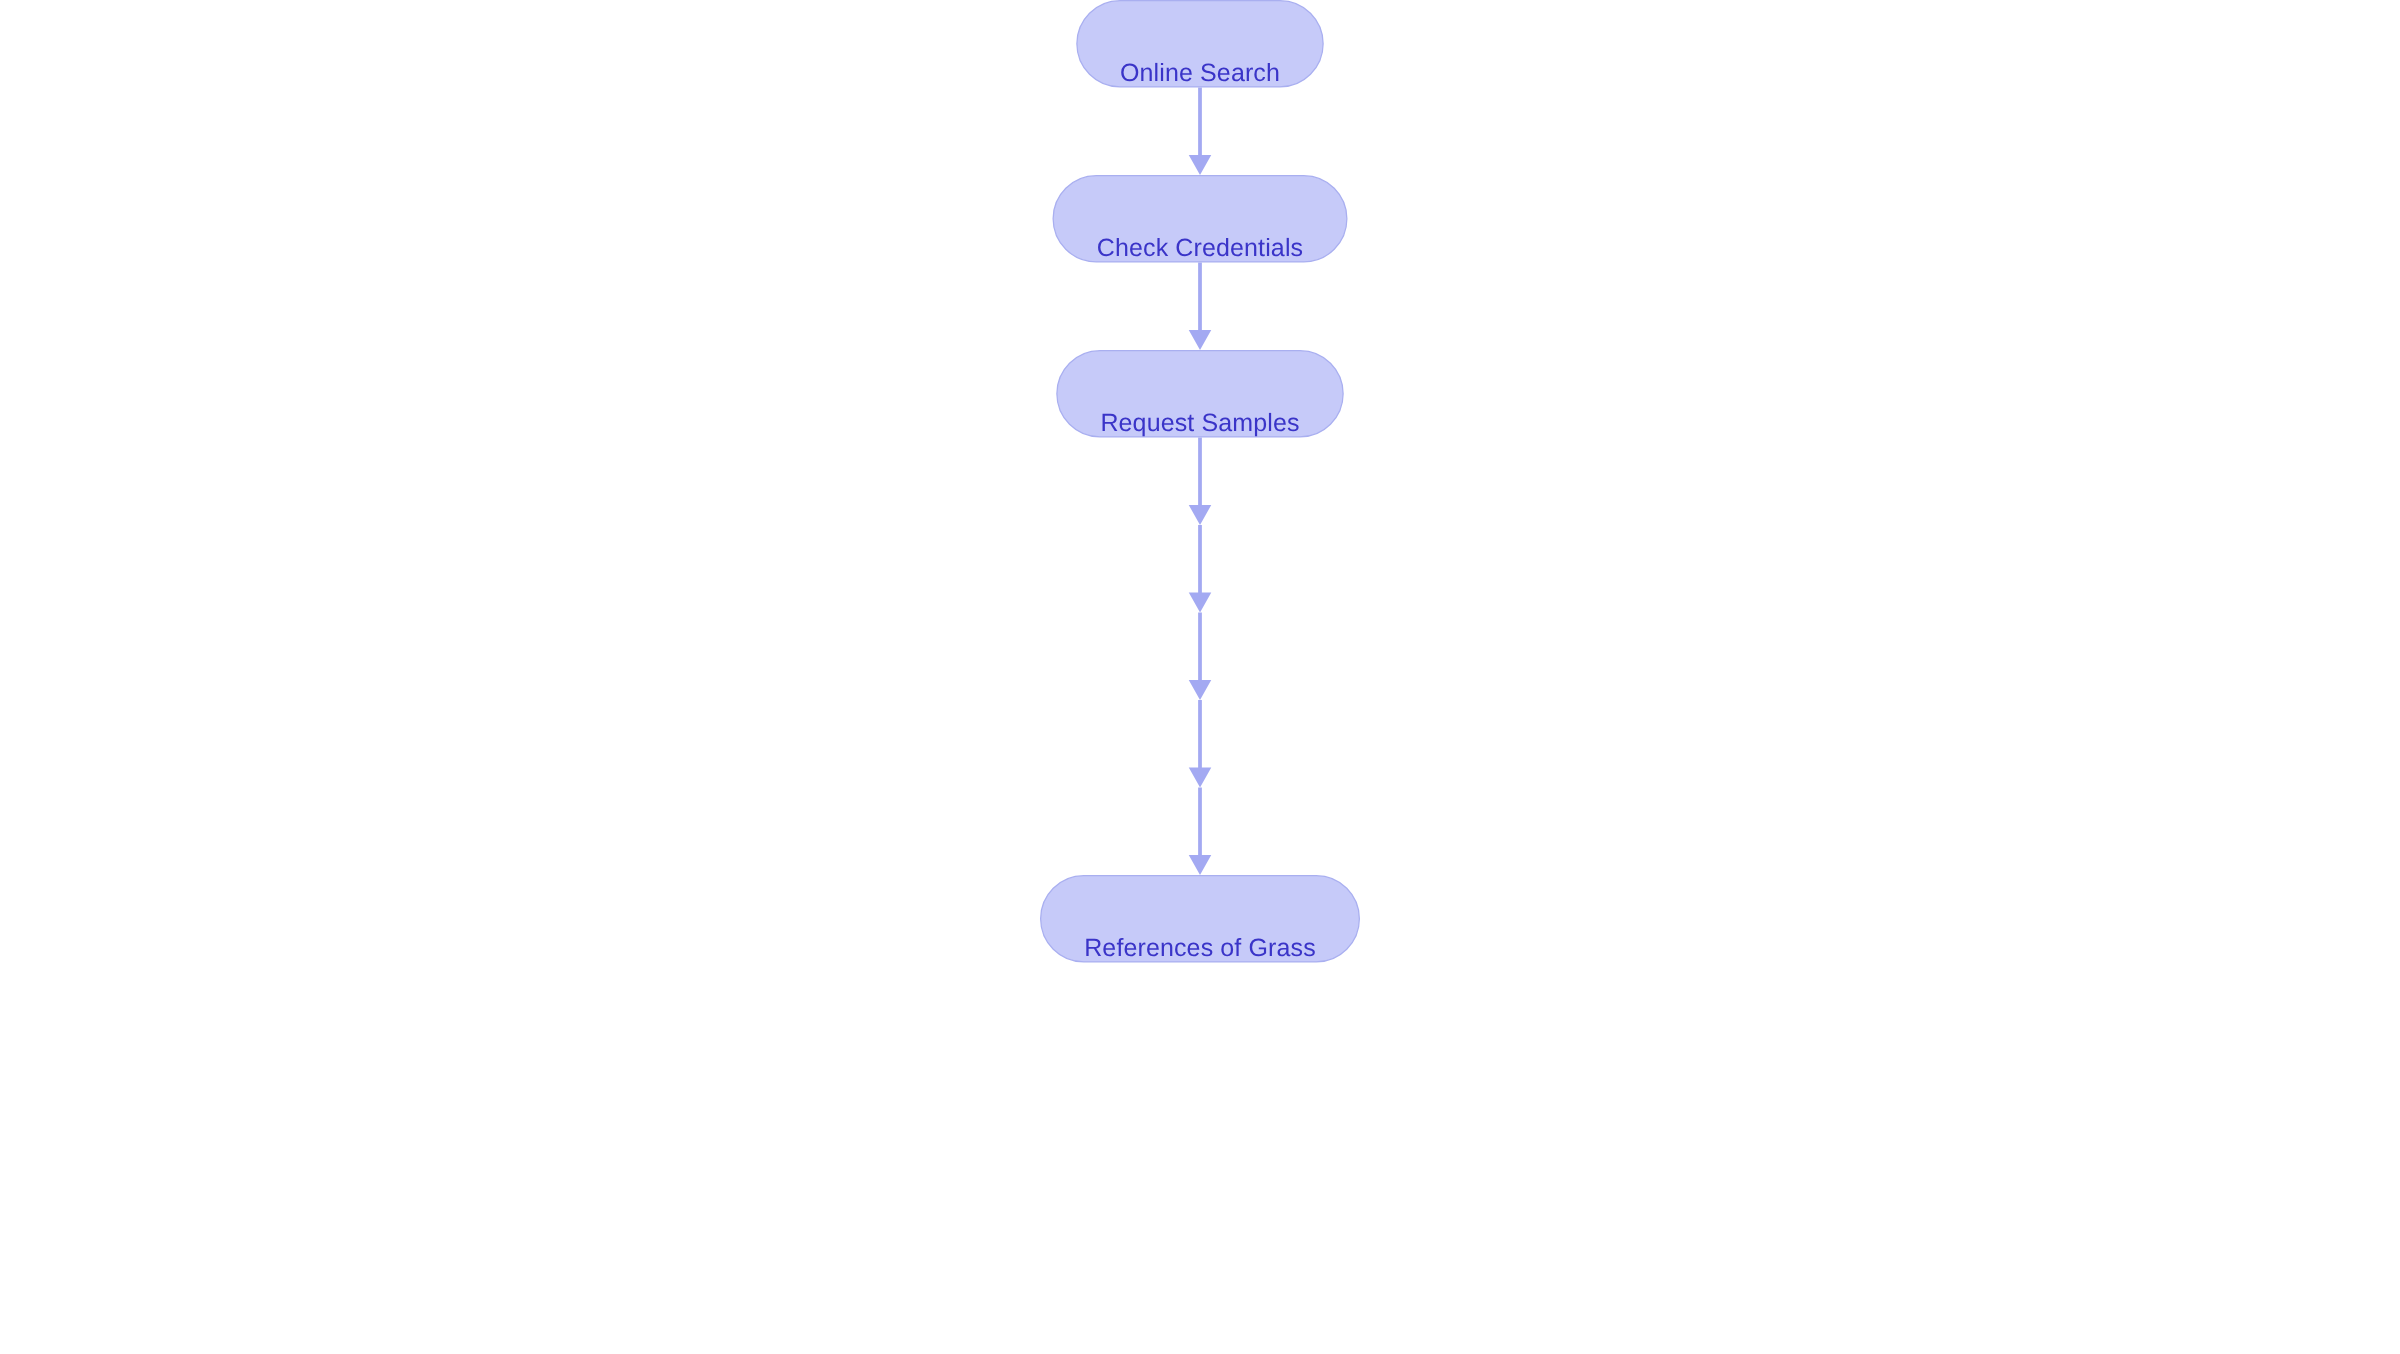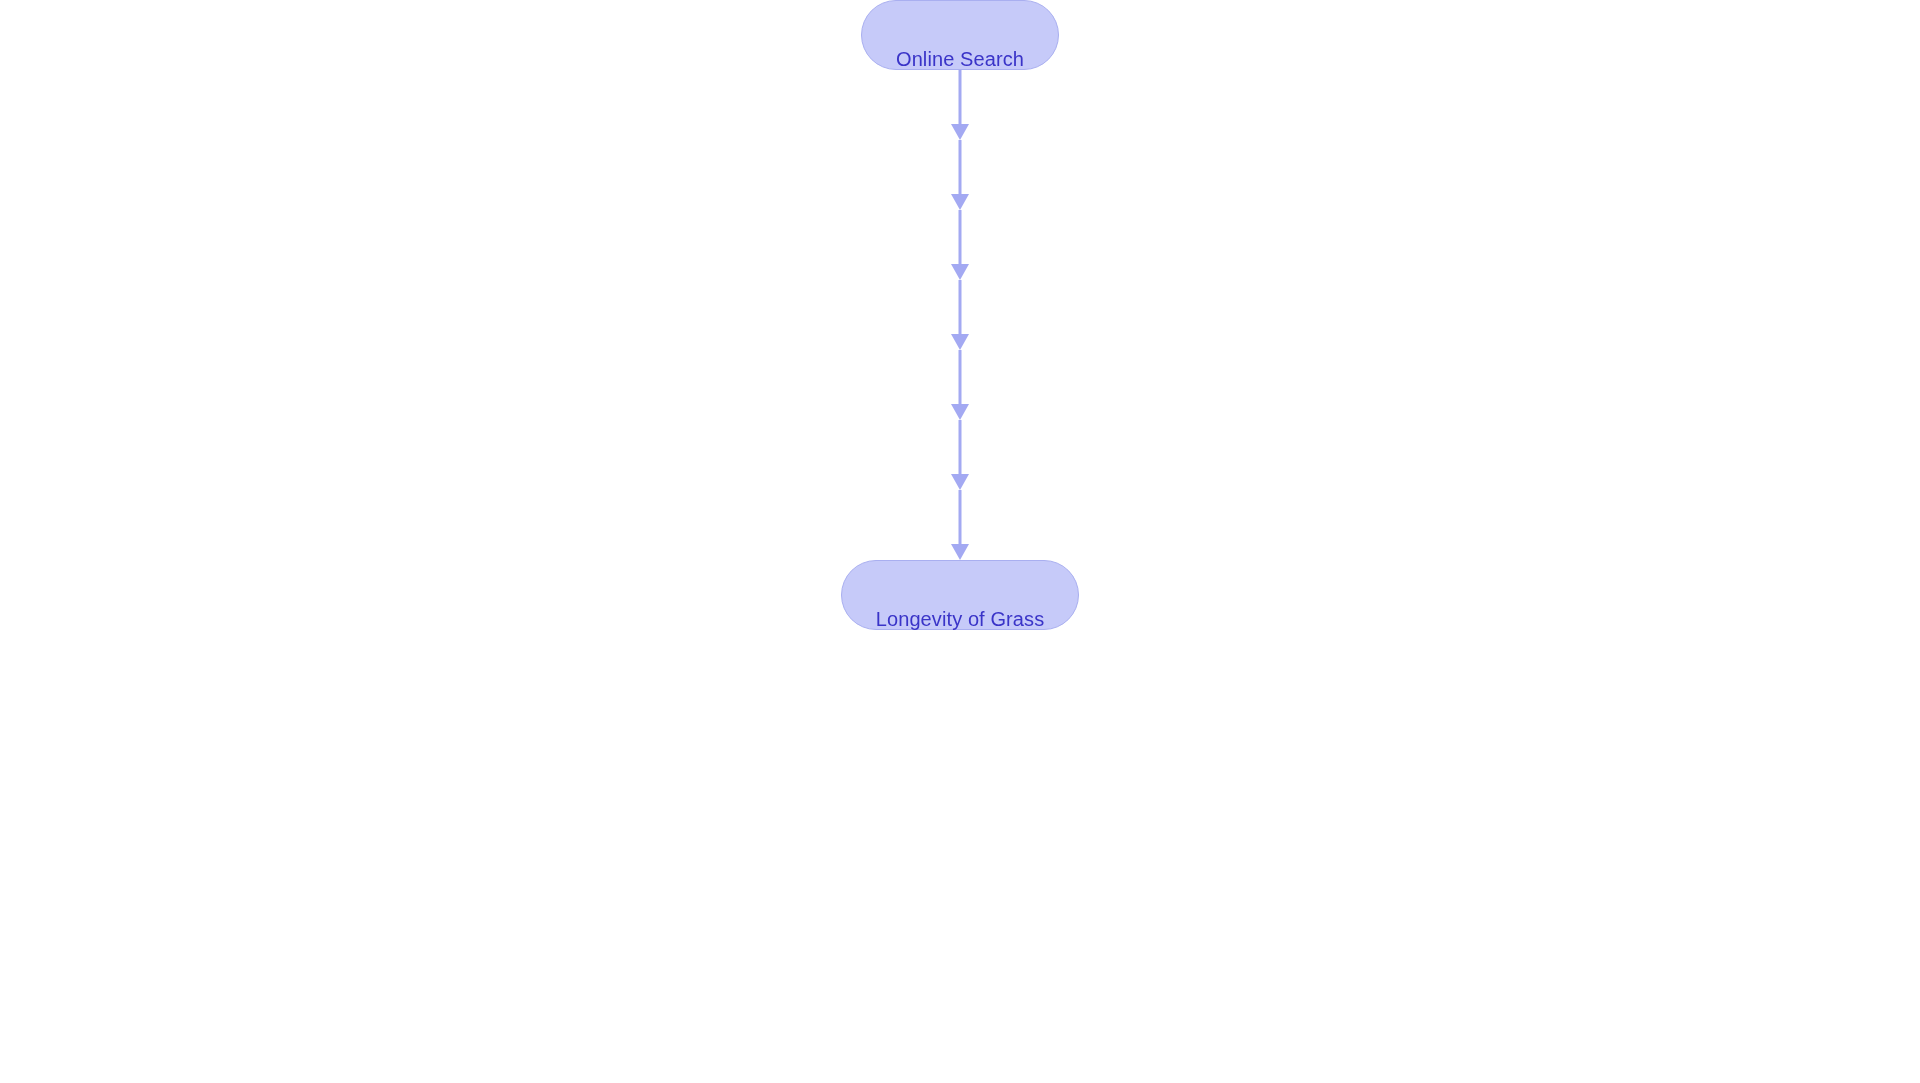--- a/index.html
+++ b/index.html
@@ -99,6 +99,9 @@
       <span class="flow-connector-head"></span>
     </div>
 
+    <div class="flow-node">
+      <span class="flow-node-label">Check Credentials</span>
+    </div>
 
     <div class="flow-connector">
       <span class="flow-connector-line"></span>

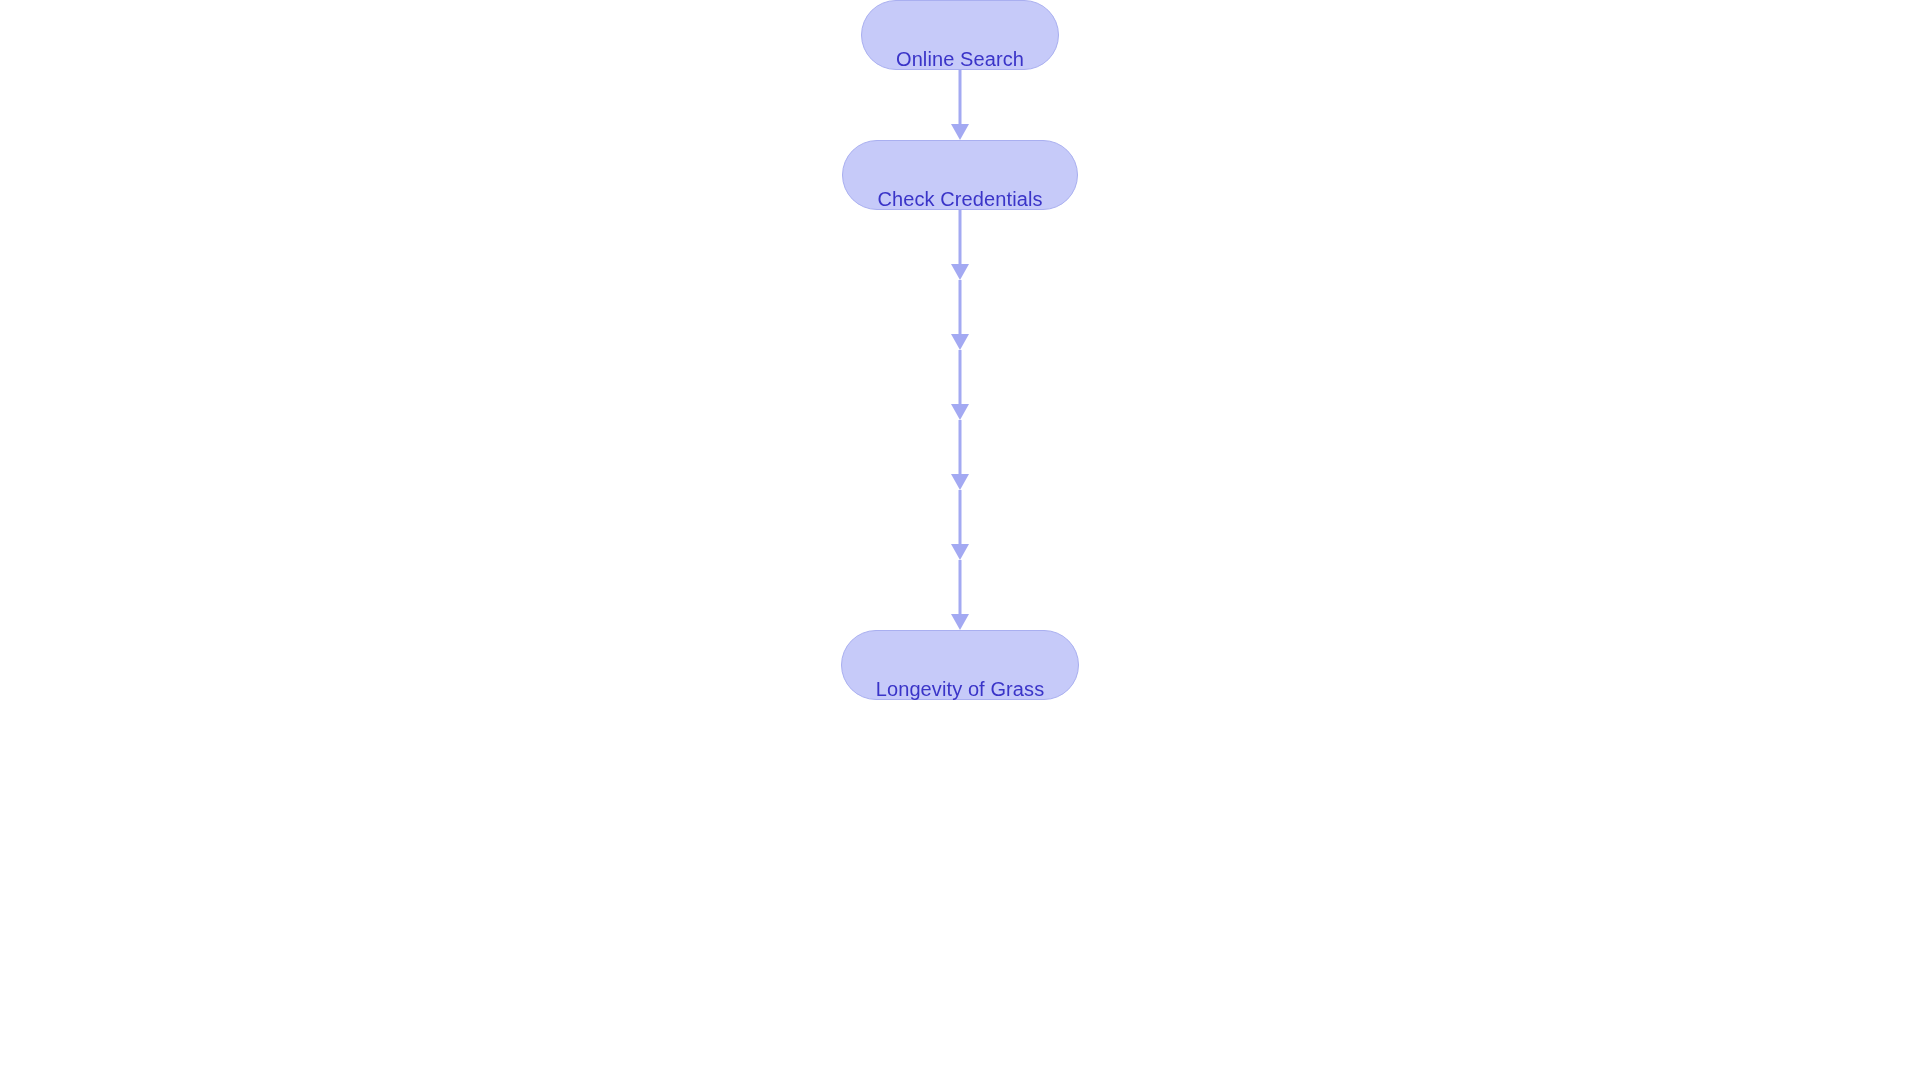--- a/index.html
+++ b/index.html
@@ -108,6 +108,9 @@
       <span class="flow-connector-head"></span>
     </div>
 
+    <div class="flow-node">
+      <span class="flow-node-label">Request Samples</span>
+    </div>
 
     <div class="flow-connector">
       <span class="flow-connector-line"></span>

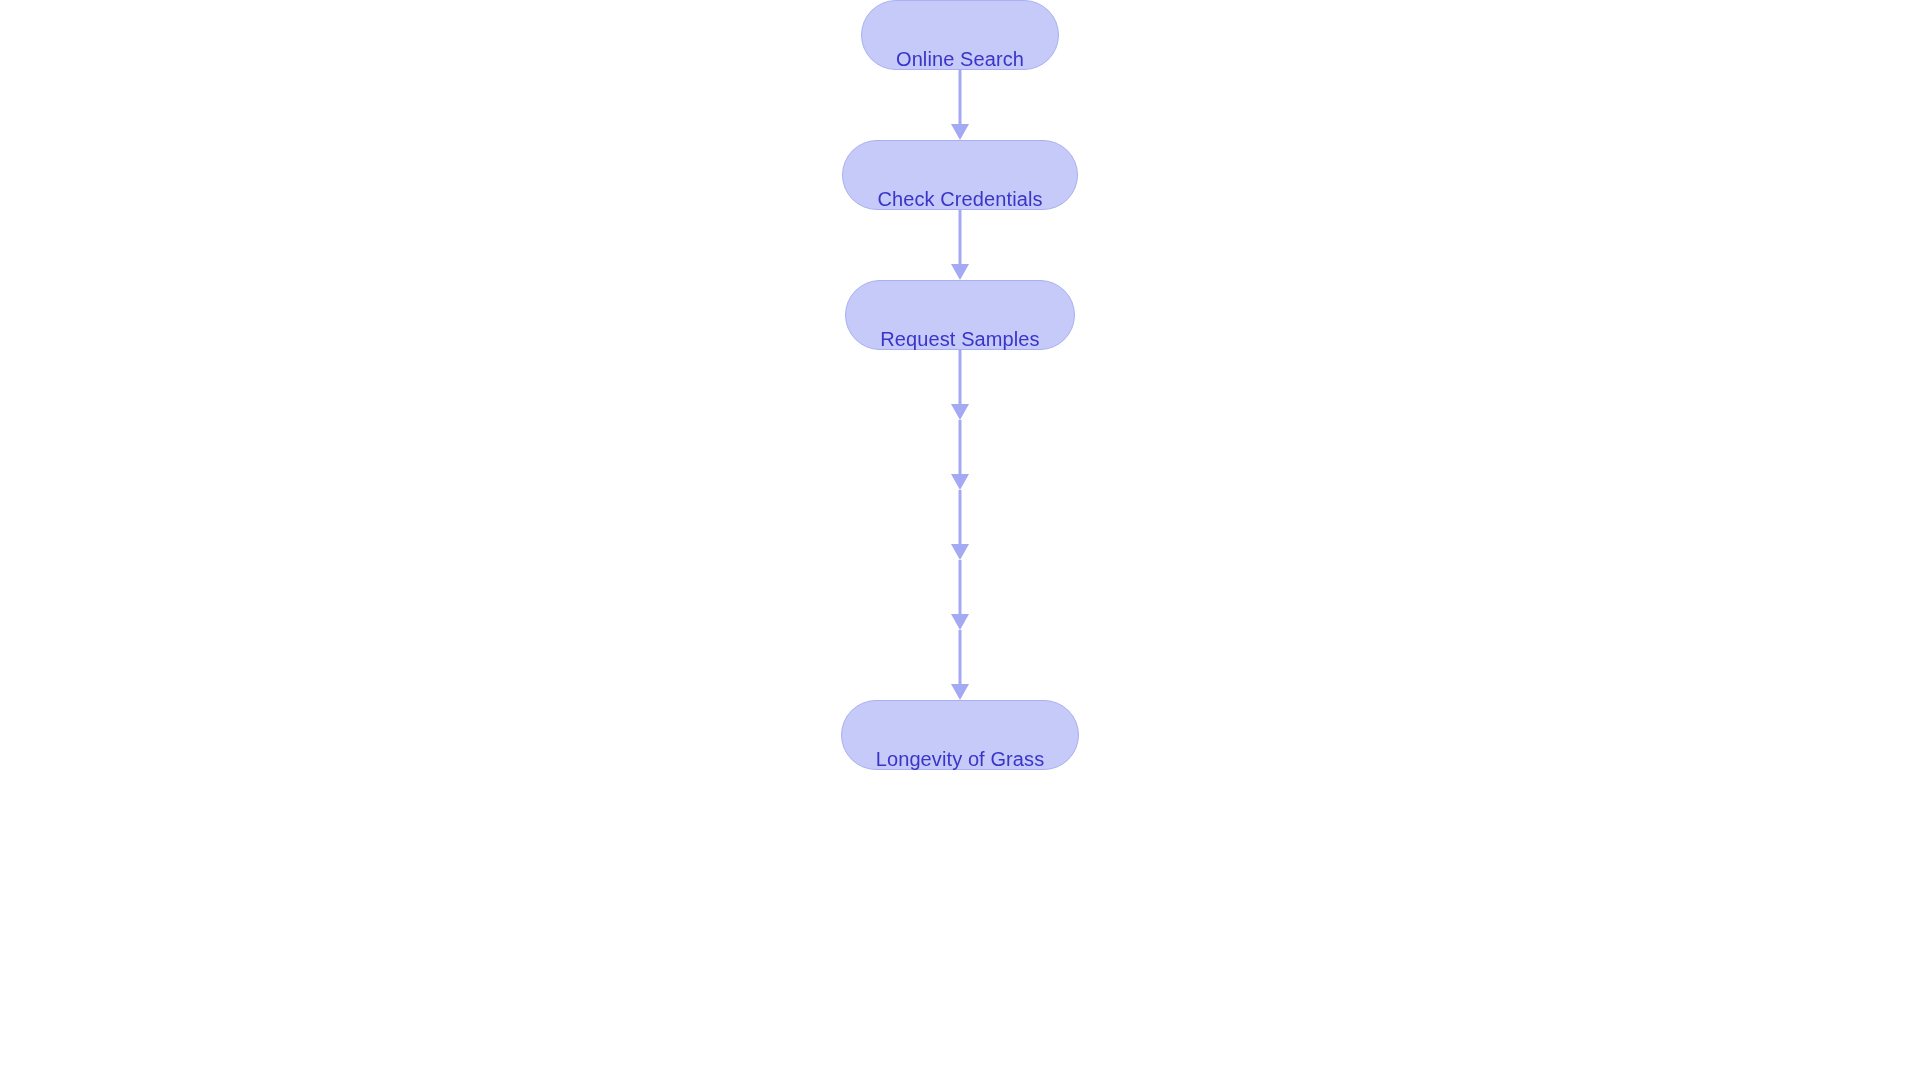--- a/index.html
+++ b/index.html
@@ -142,7 +142,7 @@
     </div>
 
     <div class="flow-node">
-      <span class="flow-node-label">Longevity of Grass</span>
+      <span class="flow-node-label">References of Grass</span>
     </div>
 
   </div>

